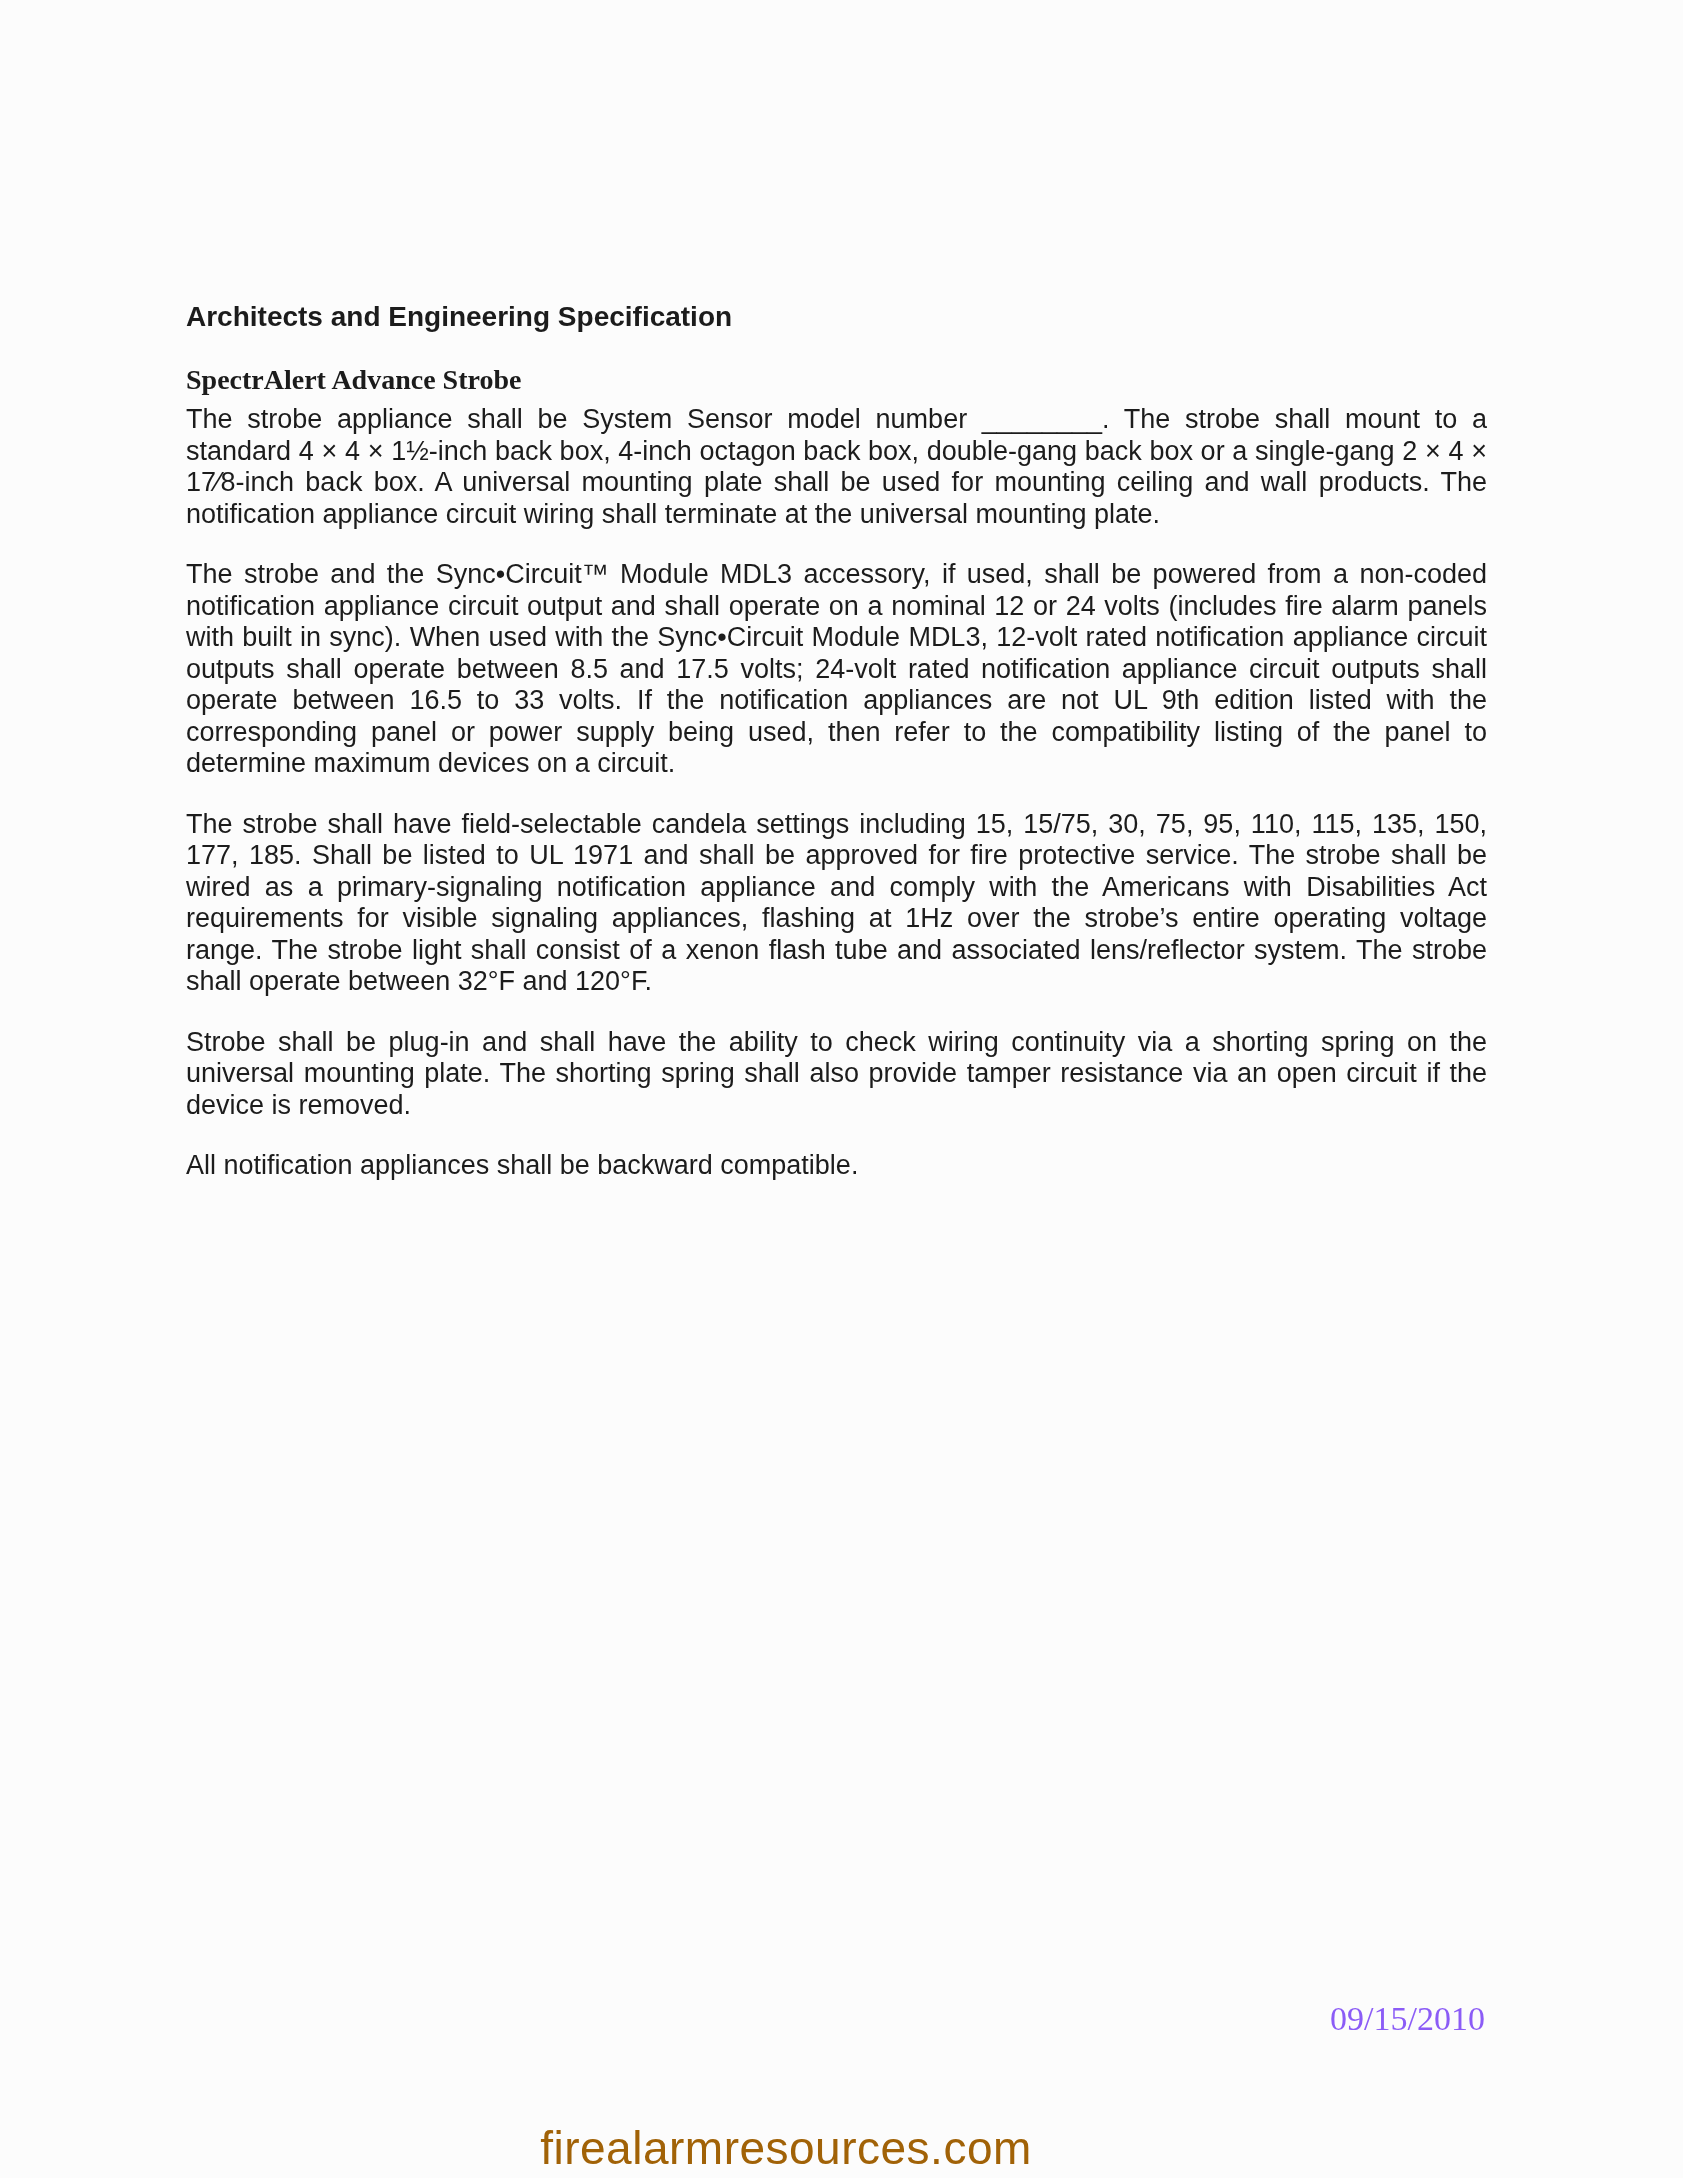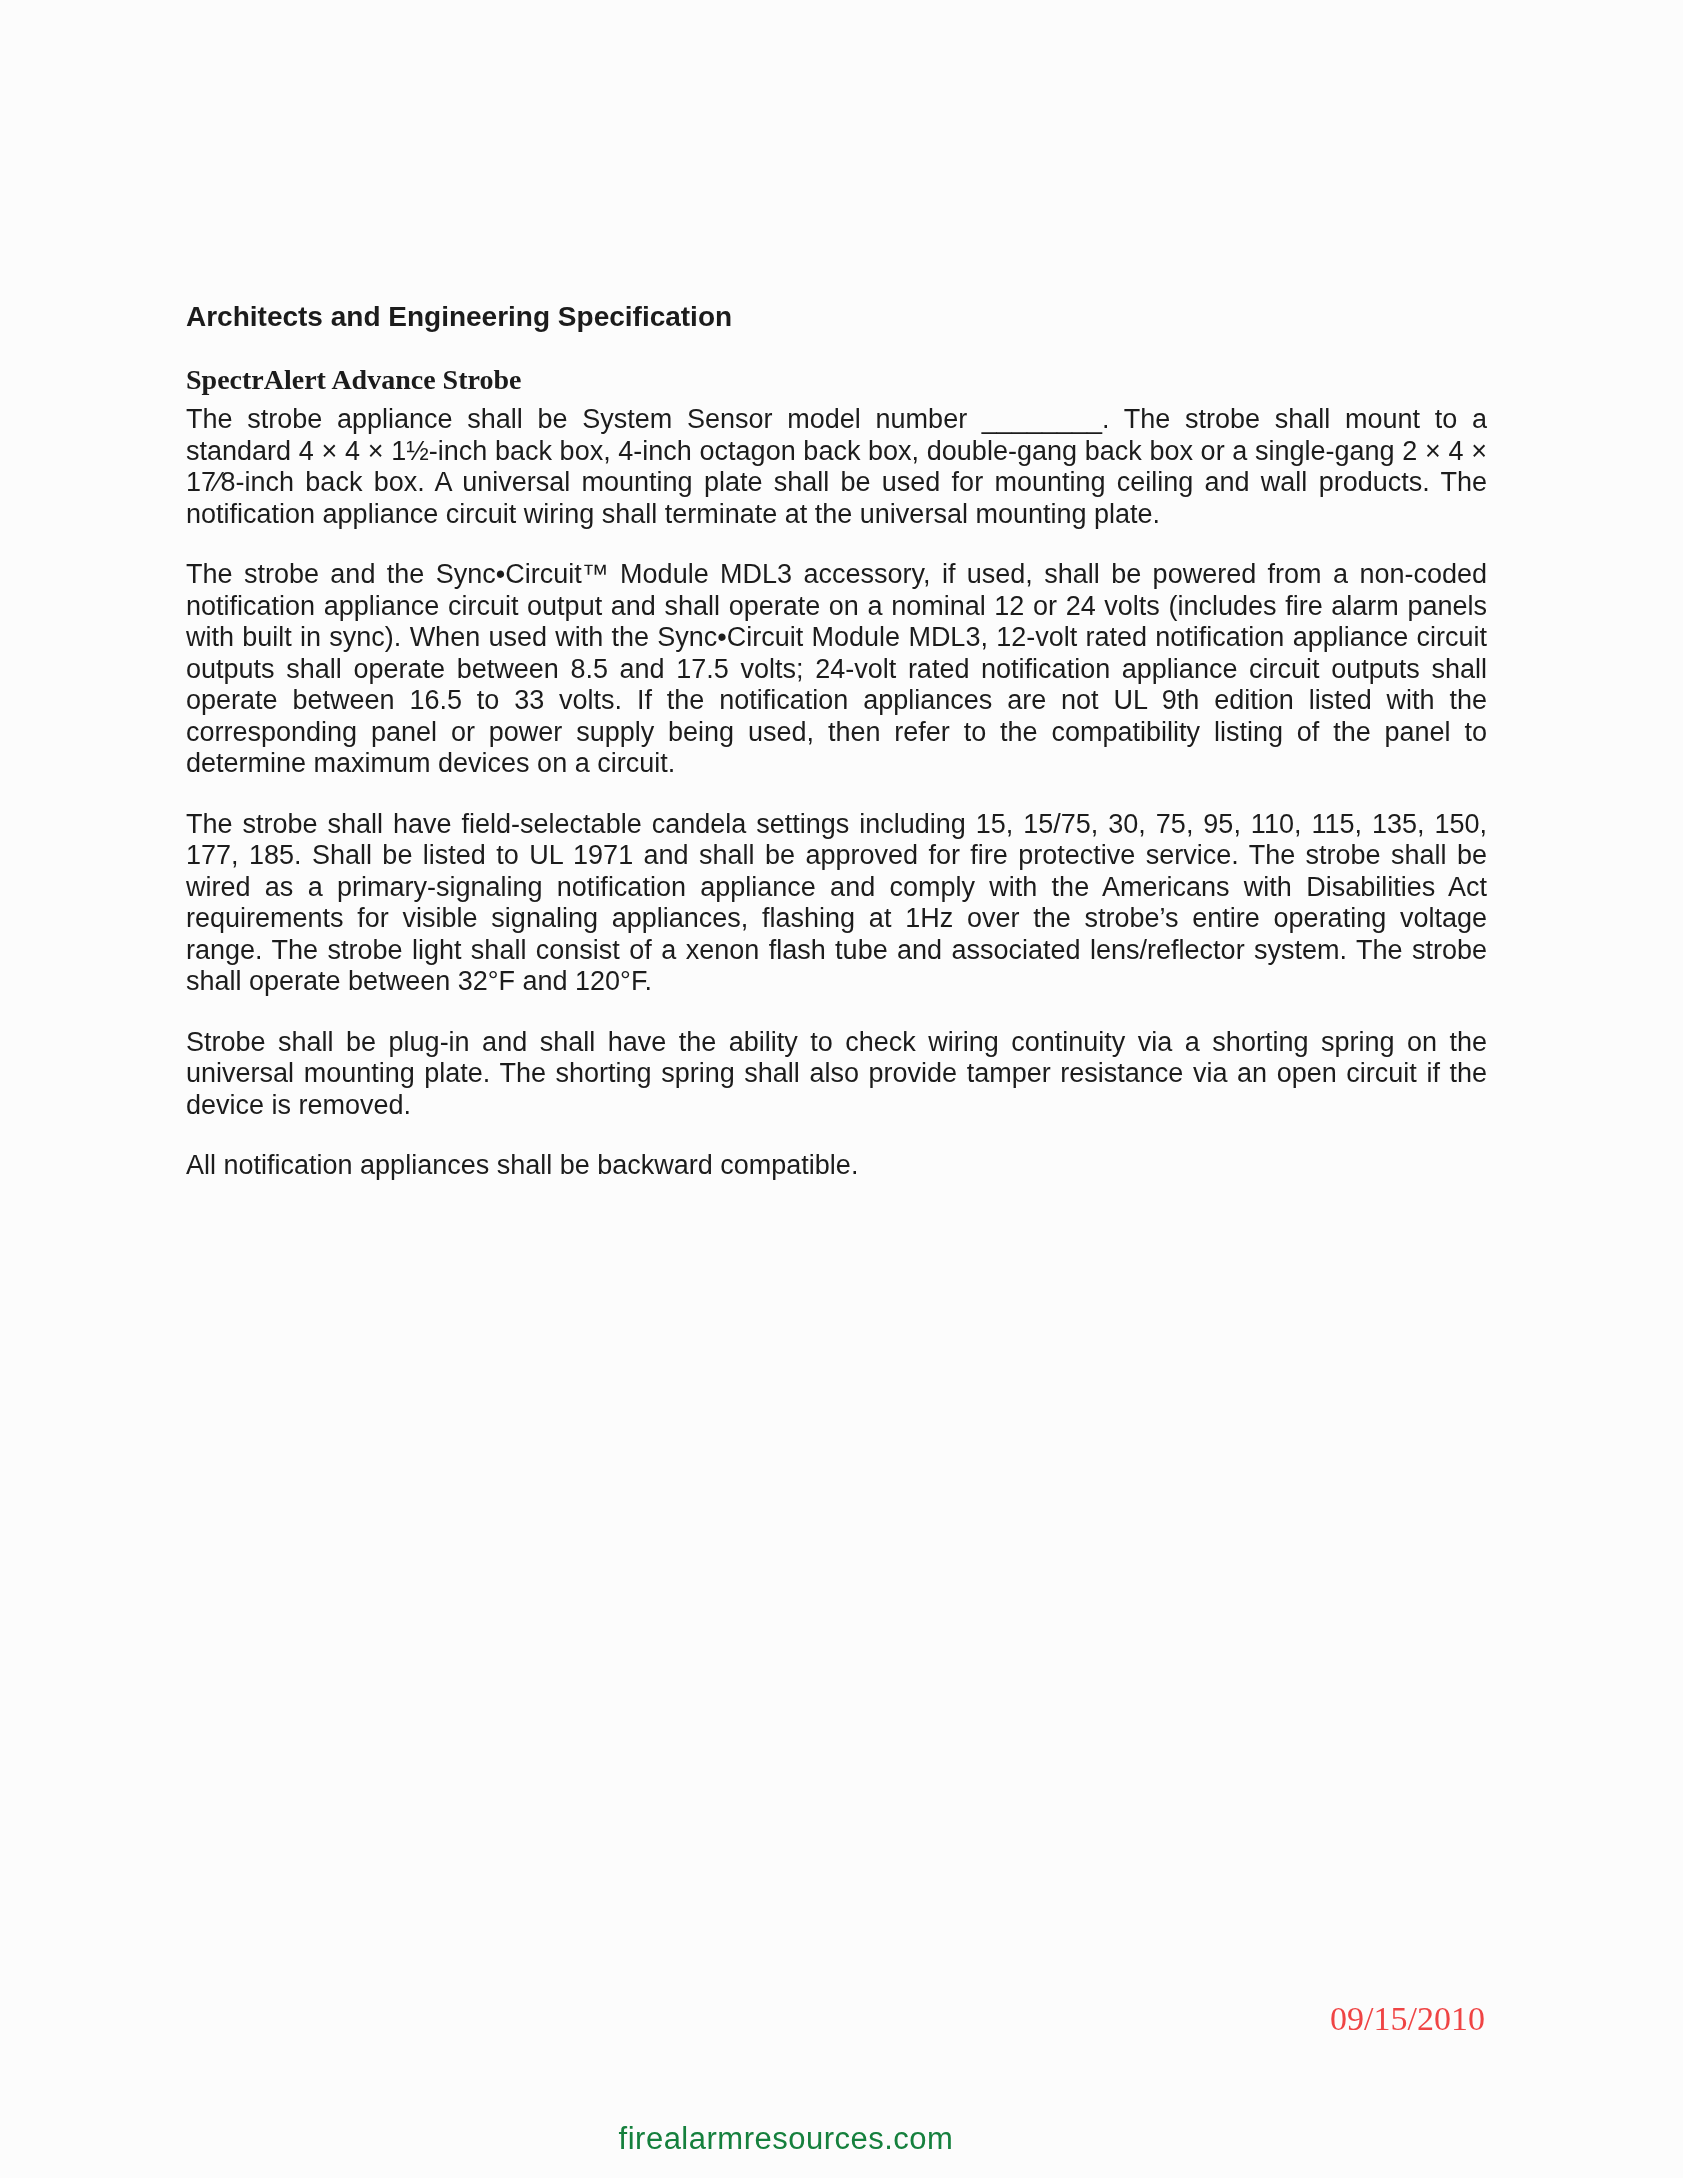--- a/index.html
+++ b/index.html
@@ -69,7 +69,7 @@
   .rev-date{
     position:absolute;top:2000px;right:198px;
     font-family:"Liberation Serif", serif;
-    font-size:34px;color:#ef4444;
+    font-size:34px;color:#8b5cf6;
   }
   .site-footer{
     position:absolute;top:2121px;left:0;right:111px;

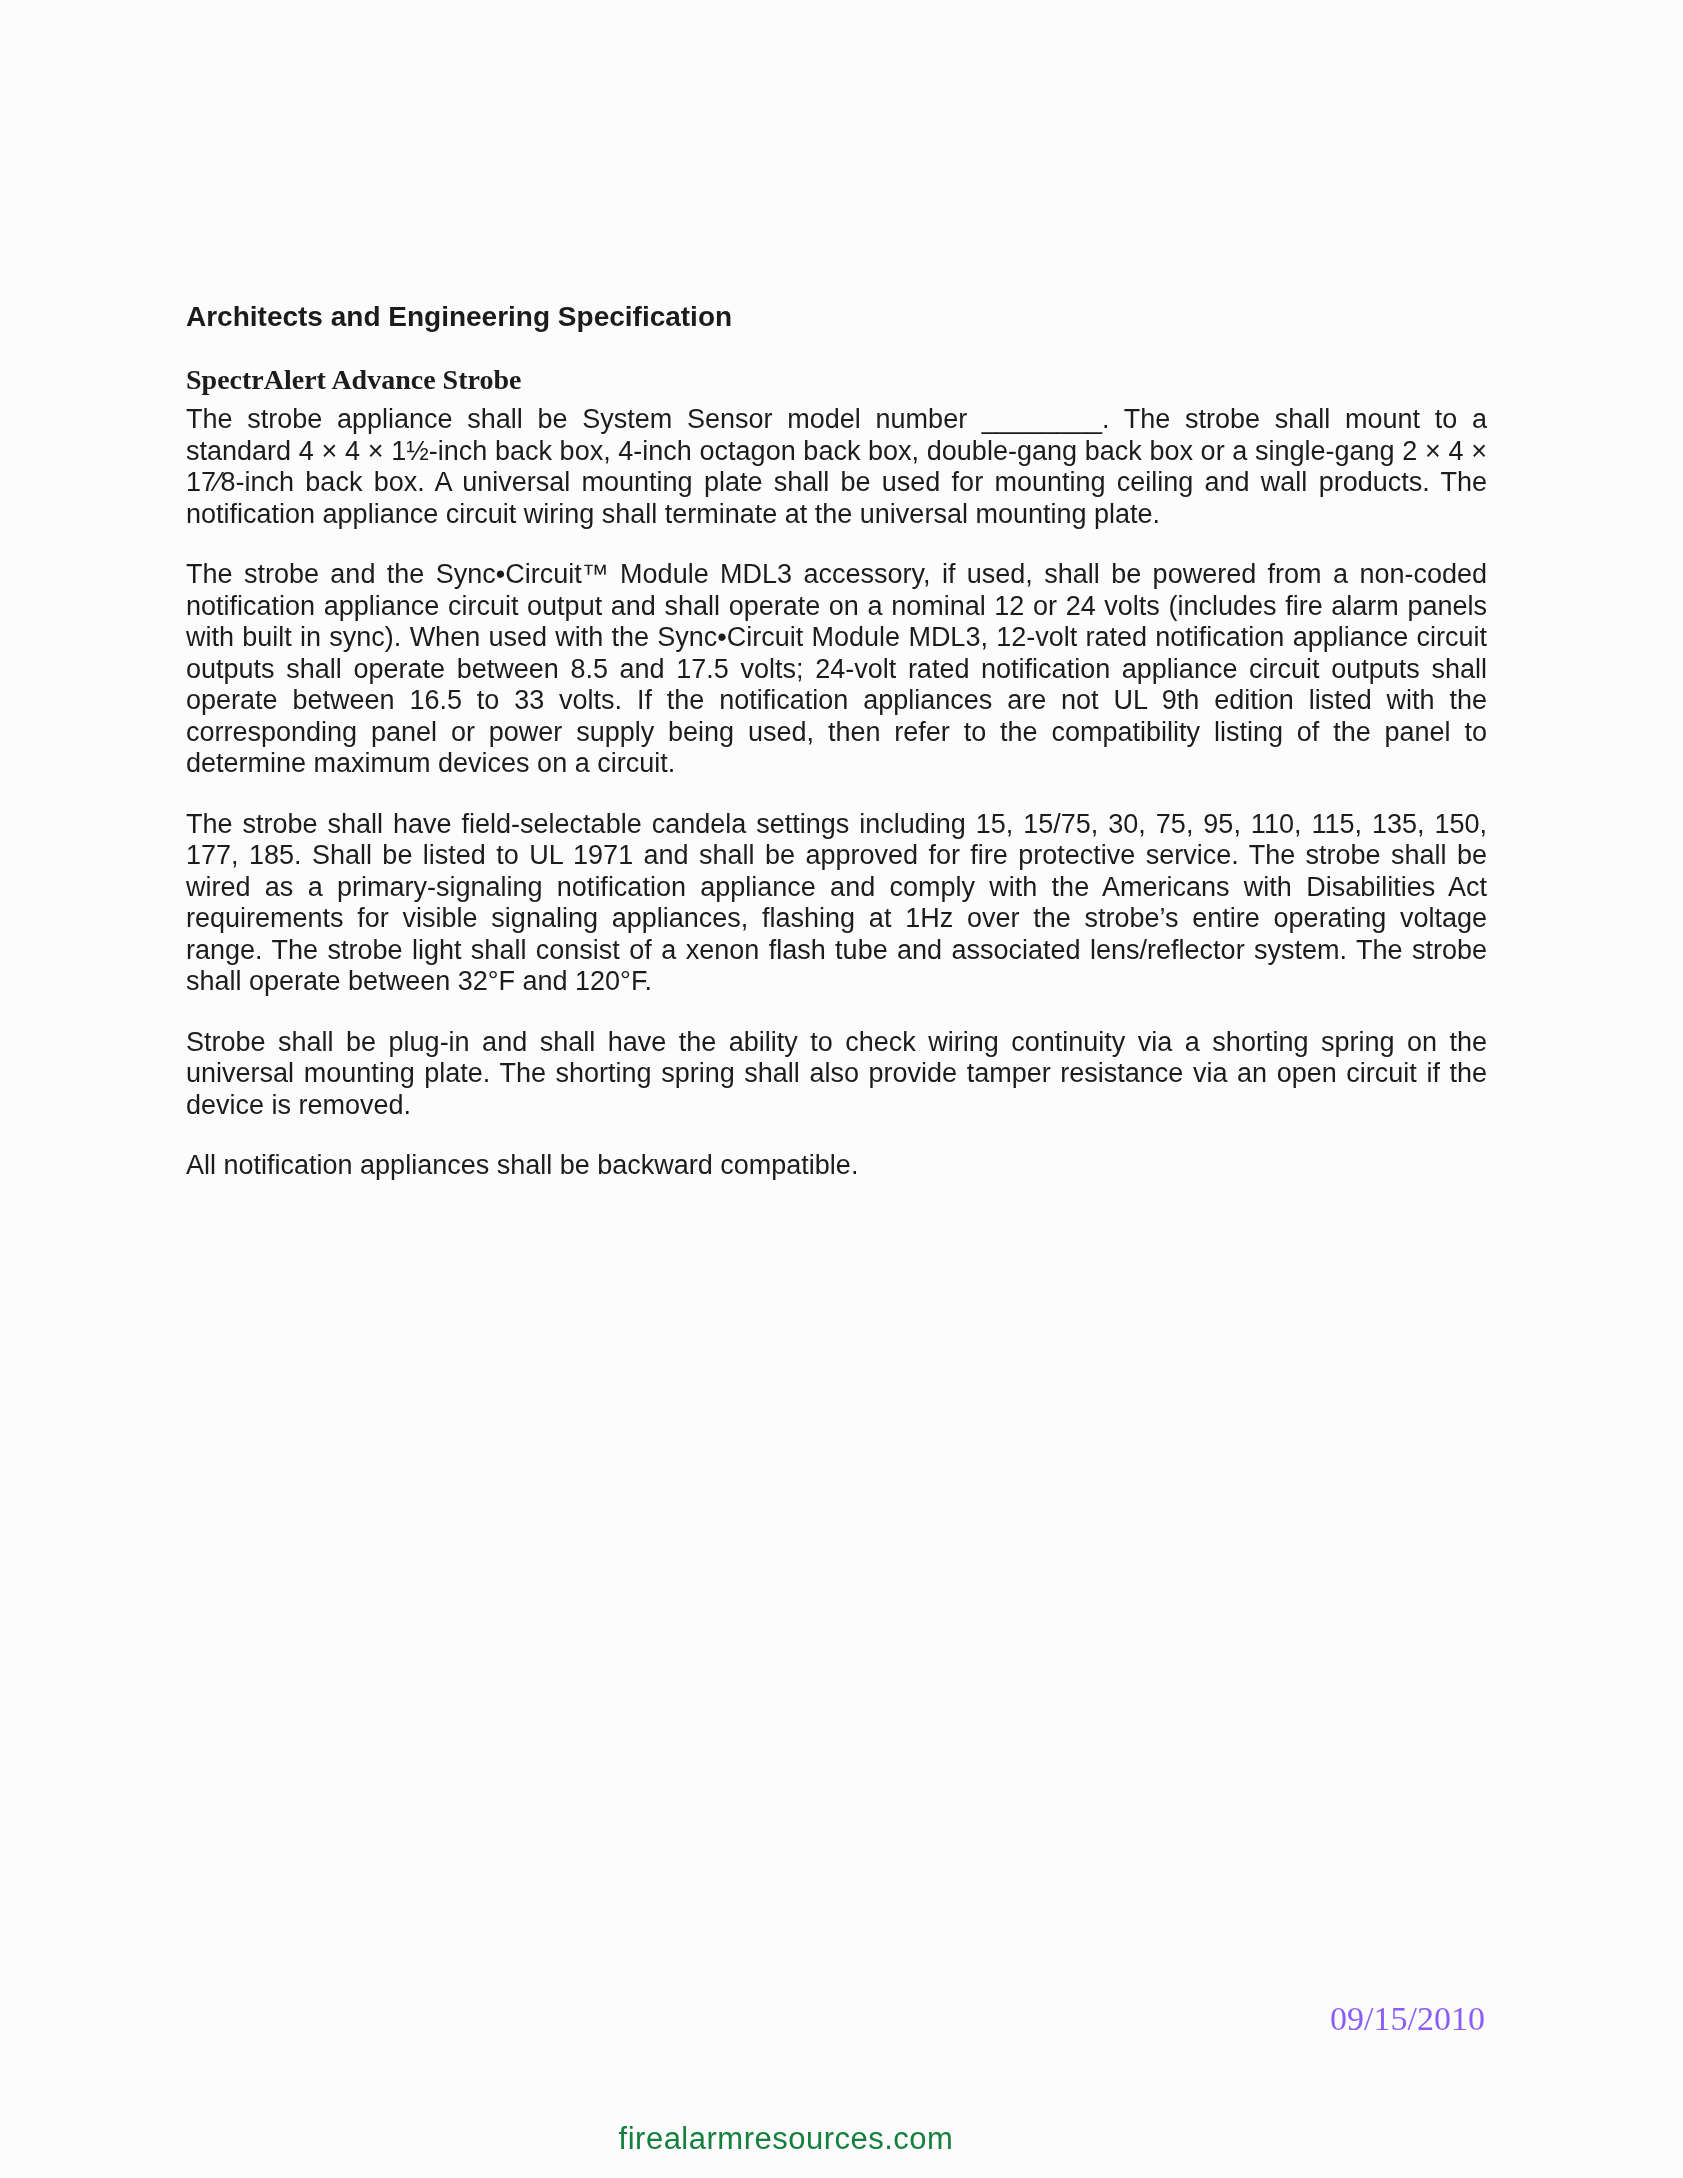--- a/index.html
+++ b/index.html
@@ -74,7 +74,7 @@
   .site-footer{
     position:absolute;top:2121px;left:0;right:111px;
     text-align:center;
-    font-size:31px;color:#15803d;
+    font-size:46px;color:#a16207;
     letter-spacing:0.5px;
   }
 </style>

